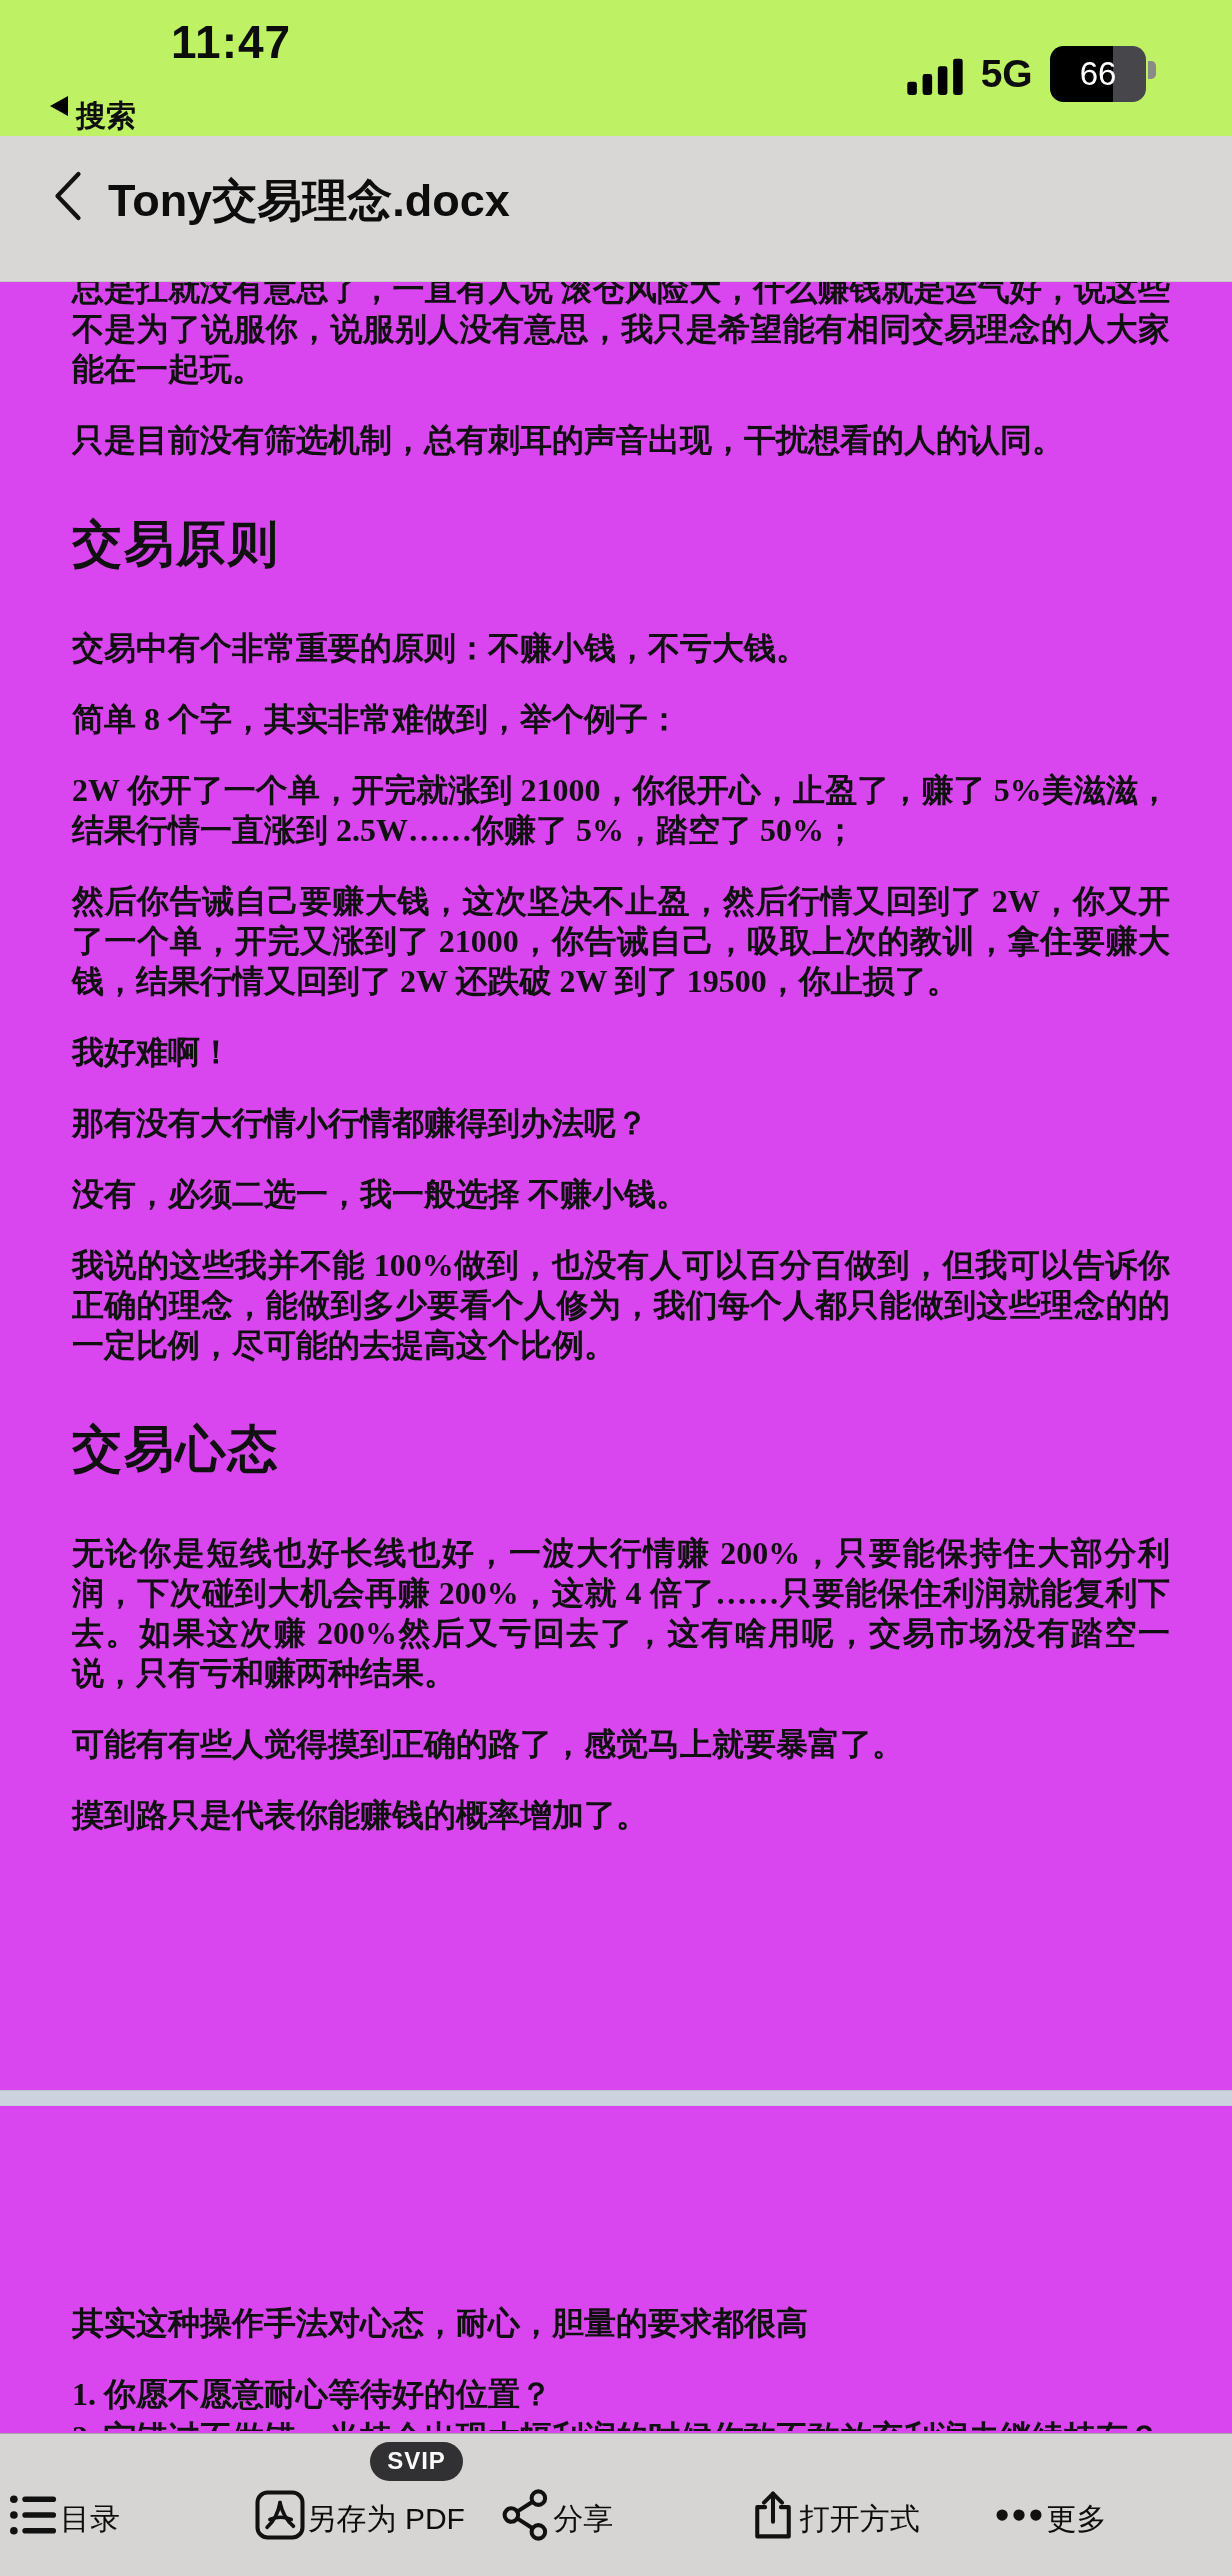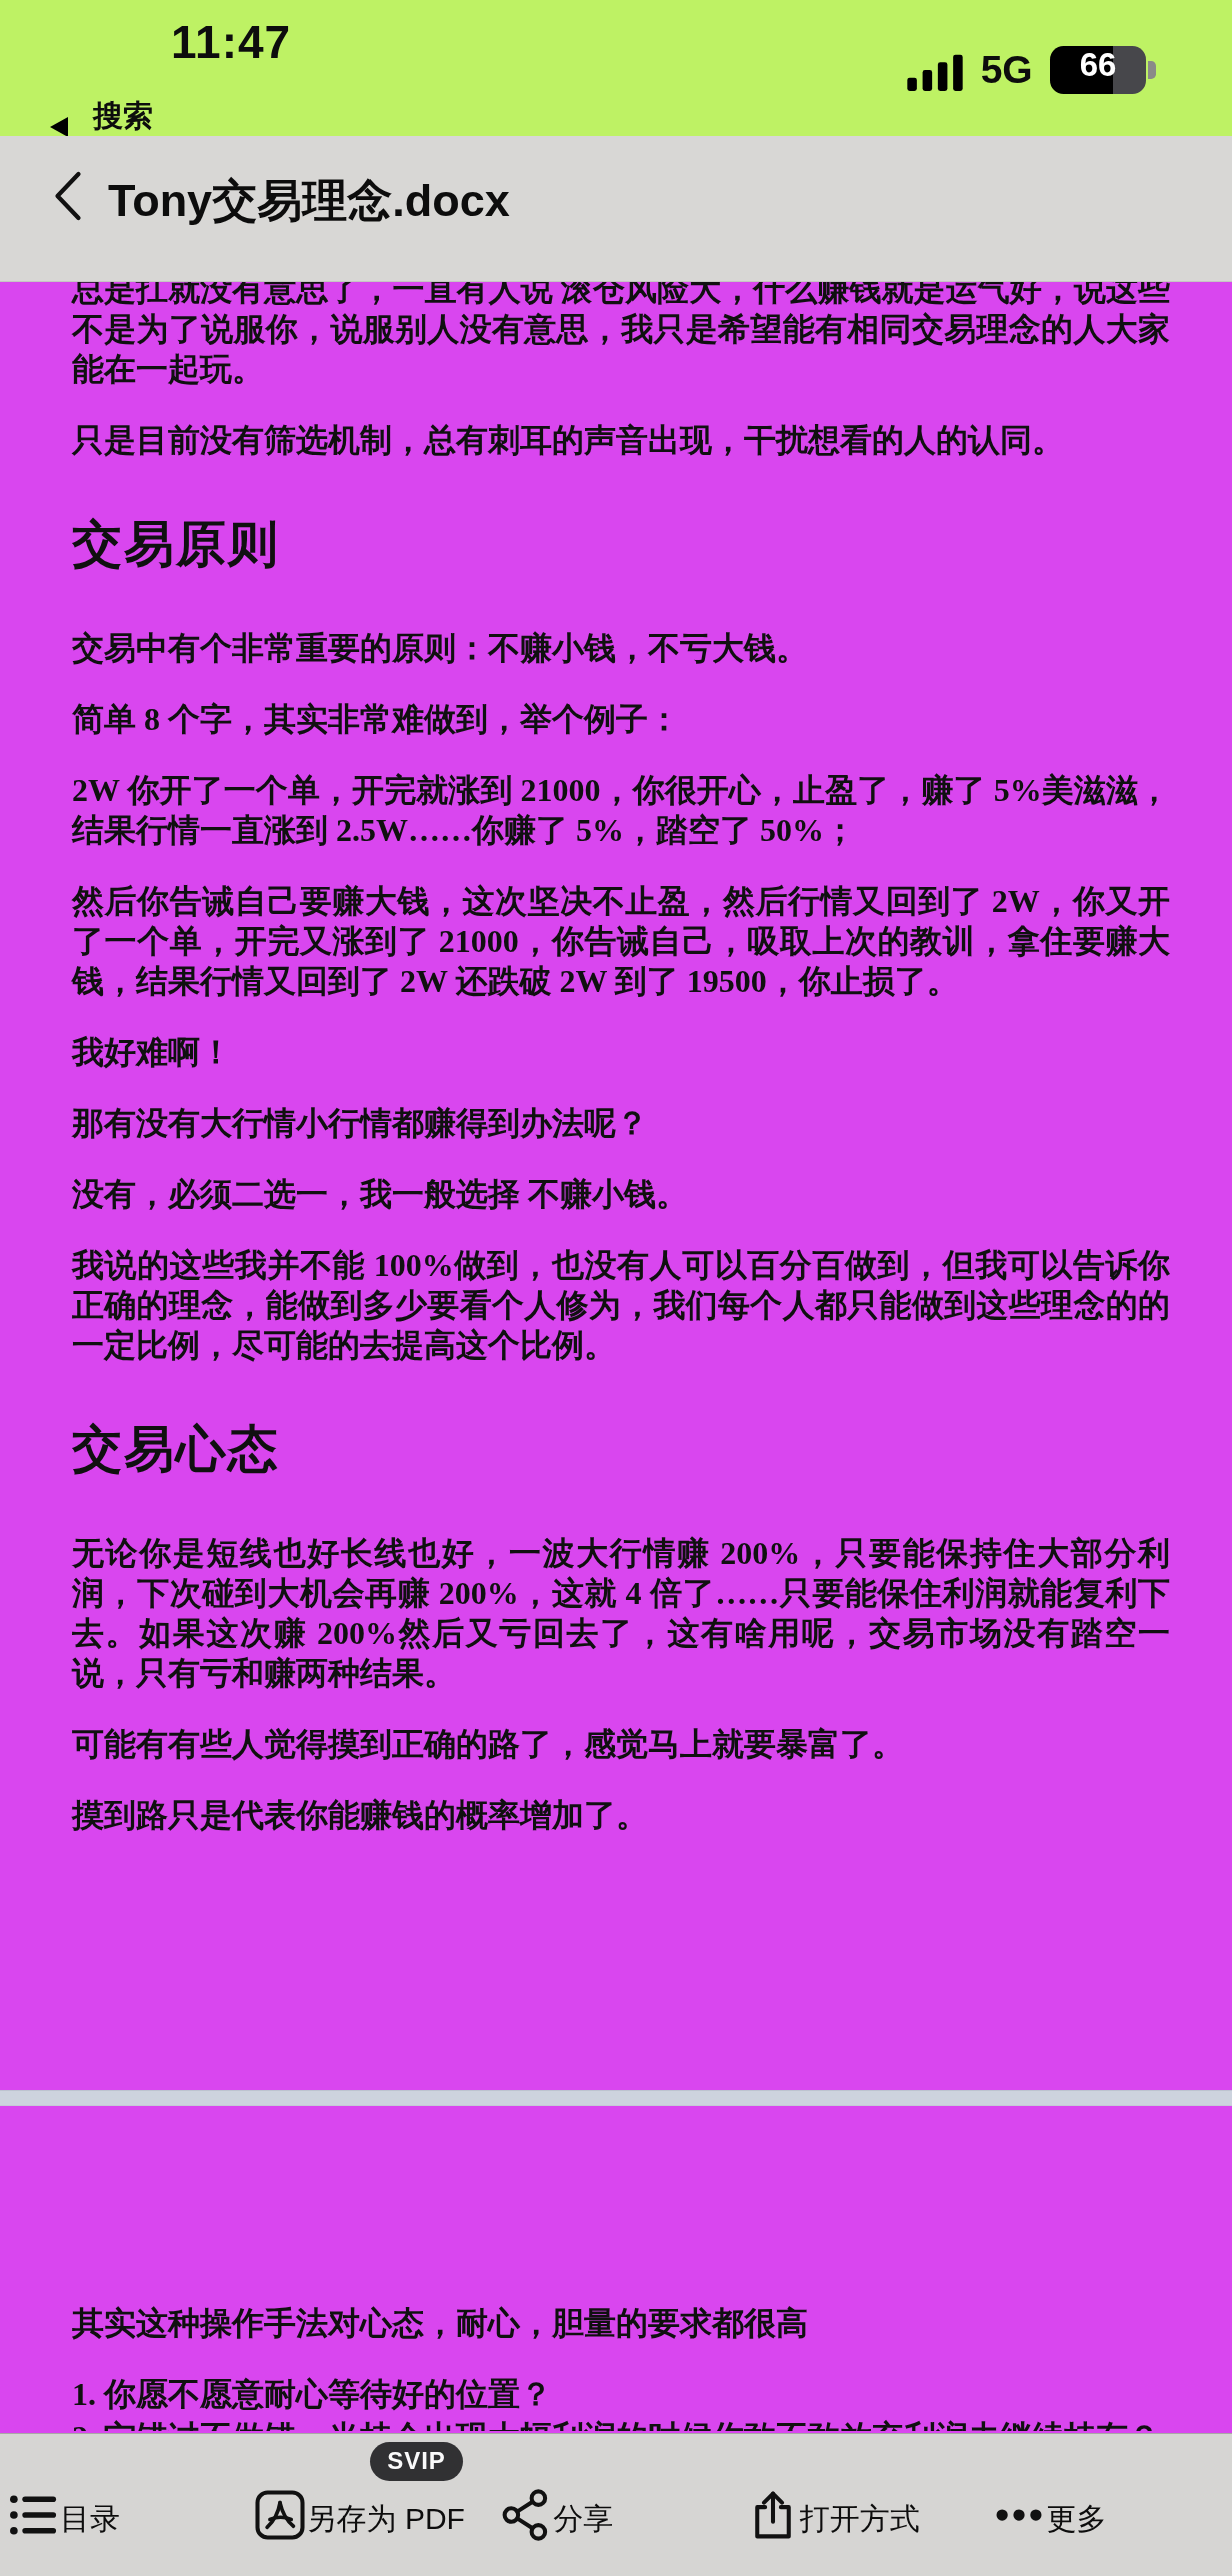--- a/index.html
+++ b/index.html
@@ -16,9 +16,9 @@
   .sb-back .lbl{font-size:30px;font-weight:600}
   .sb-right{position:absolute;top:46px;right:87px;display:flex;align-items:center;gap:17.3px}
   .sb-net{font-size:39px;font-weight:700}
-  .battery{position:relative;width:96px;height:48px;border-radius:13.5px;
+  .battery{position:relative;width:96px;height:56px;border-radius:13.5px;
     background:linear-gradient(90deg,#000 0 66%,#47474b 66% 100%);
-    color:#fff;font-size:33px;font-weight:700;display:flex;align-items:flex-start;justify-content:center}
+    color:#fff;font-size:33px;font-weight:400;display:flex;align-items:center;justify-content:center}
   .battery::after{content:"";position:absolute;right:-9.6px;top:15.4px;width:7.7px;height:17.3px;background:#8a8a88;border-radius:0 4.8px 4.8px 0}
   
   .navbar{position:absolute;top:136px;left:0;right:0;height:137px;background:#d8d7d5}

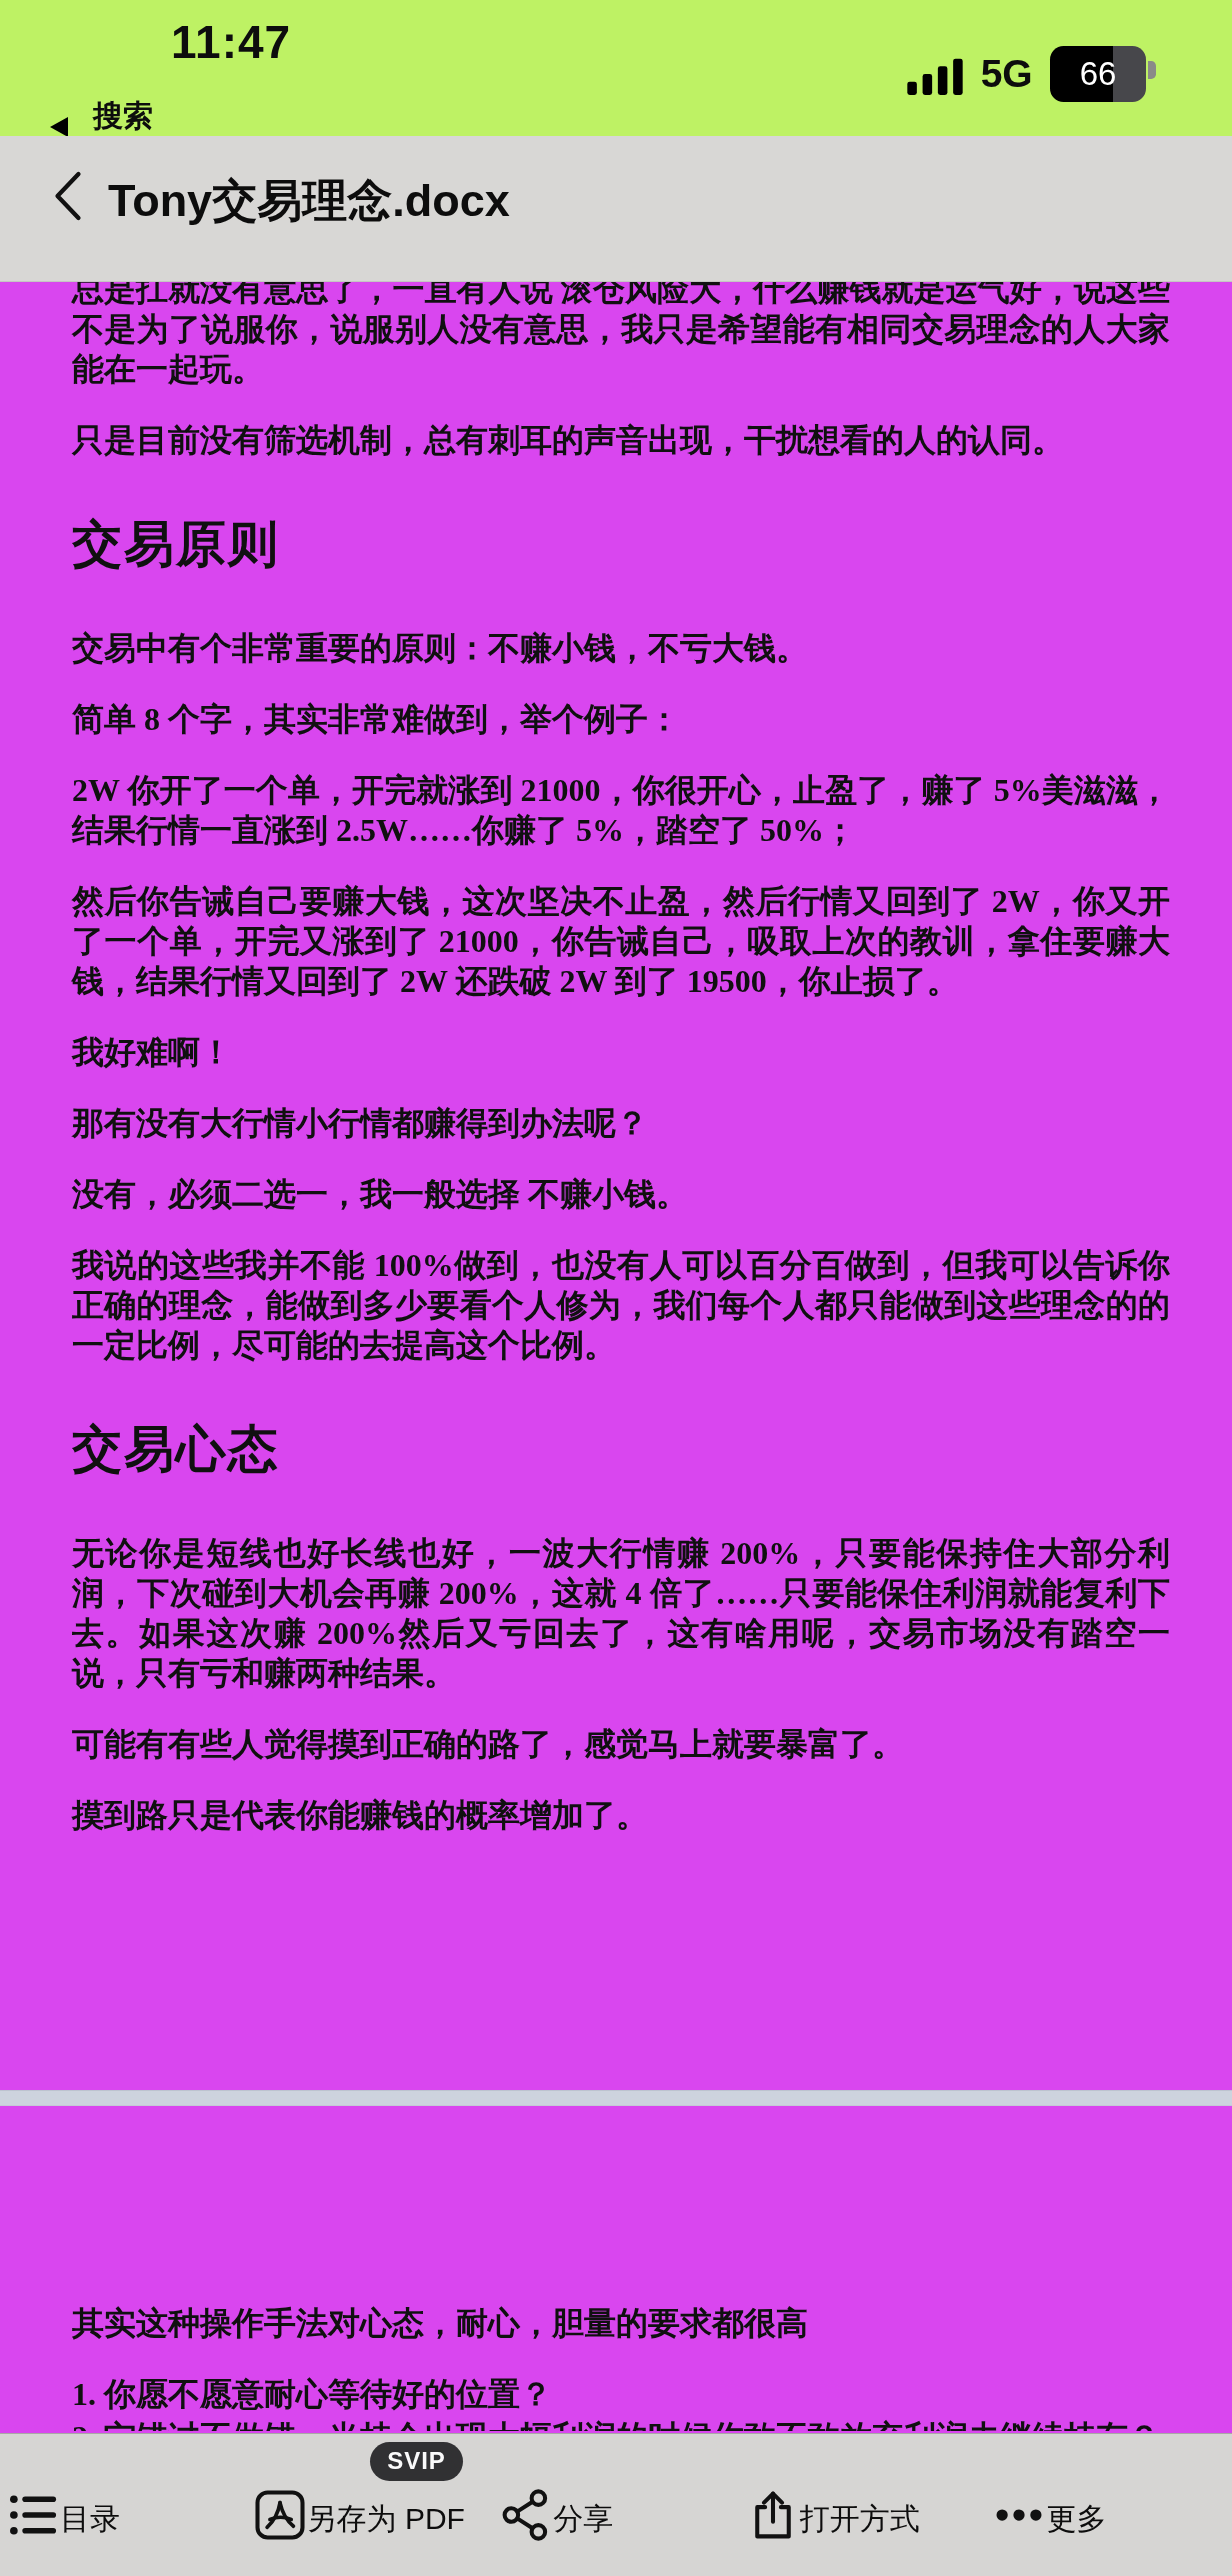--- a/index.html
+++ b/index.html
@@ -11,7 +11,7 @@
   
   .statusbar{position:absolute;top:0;left:0;right:0;height:144px;background:#bef264}
   .sb-time{position:absolute;left:171px;top:15.4px;font-size:46px;font-weight:700;letter-spacing:1px}
-  .sb-back{position:absolute;left:50px;top:96px;display:flex;align-items:flex-end;gap:25px;cursor:pointer}
+  .sb-back{position:absolute;left:50px;top:96px;display:flex;align-items:flex-start;gap:8px;cursor:pointer}
   .sb-back .tri{width:0;height:0;border-top:10.6px solid transparent;border-bottom:10.6px solid transparent;border-right:18.3px solid #000}
   .sb-back .lbl{font-size:30px;font-weight:600}
   .sb-right{position:absolute;top:46px;right:87px;display:flex;align-items:center;gap:17.3px}

